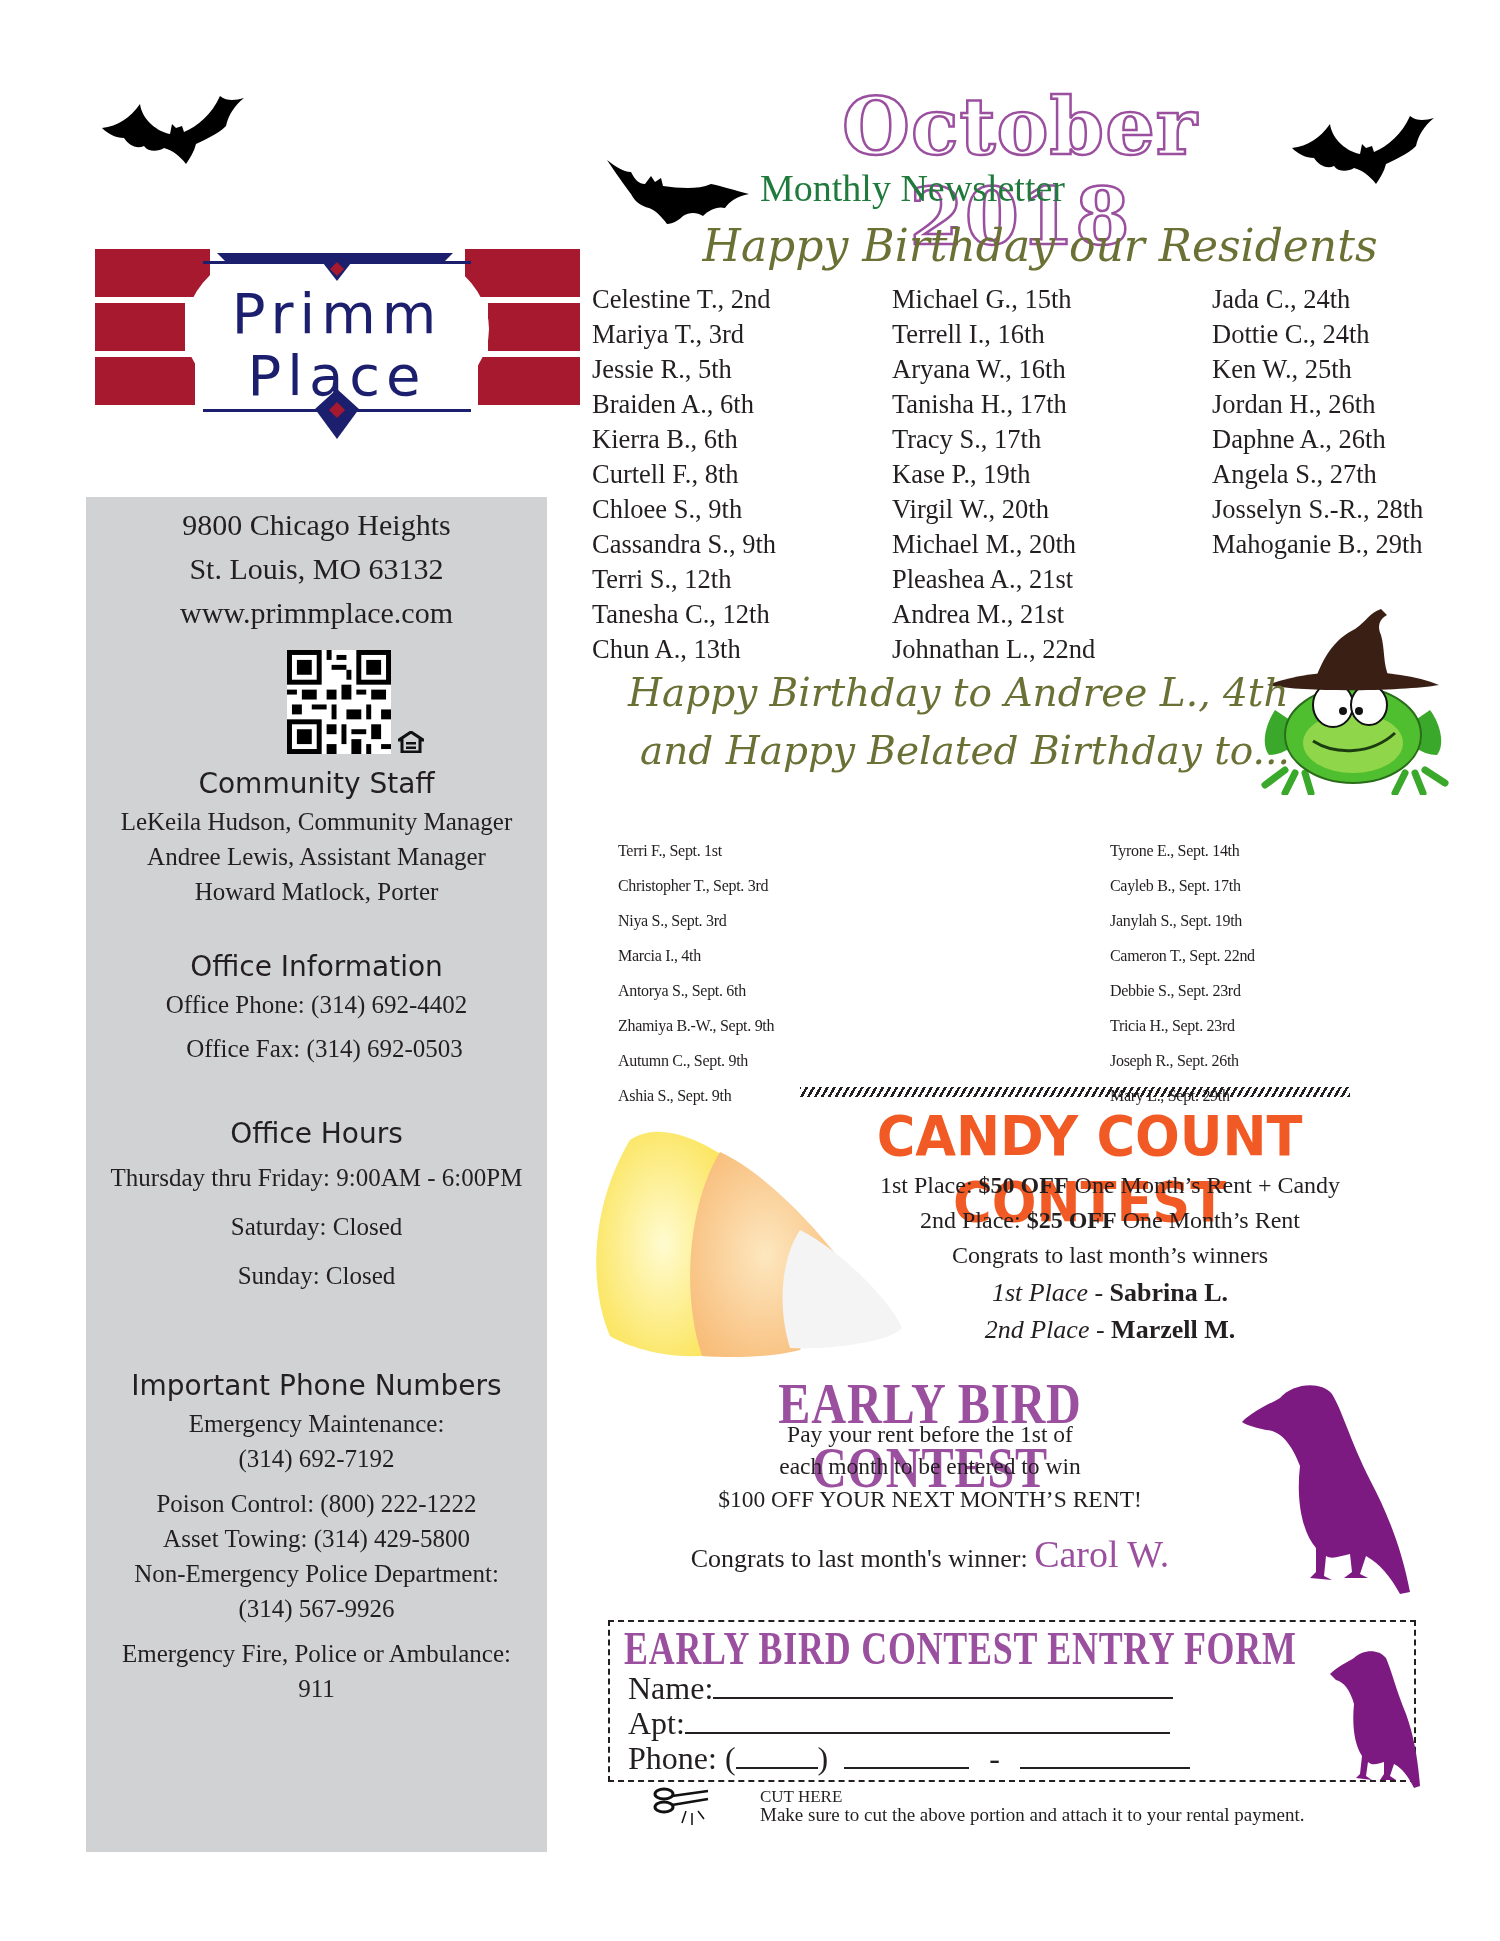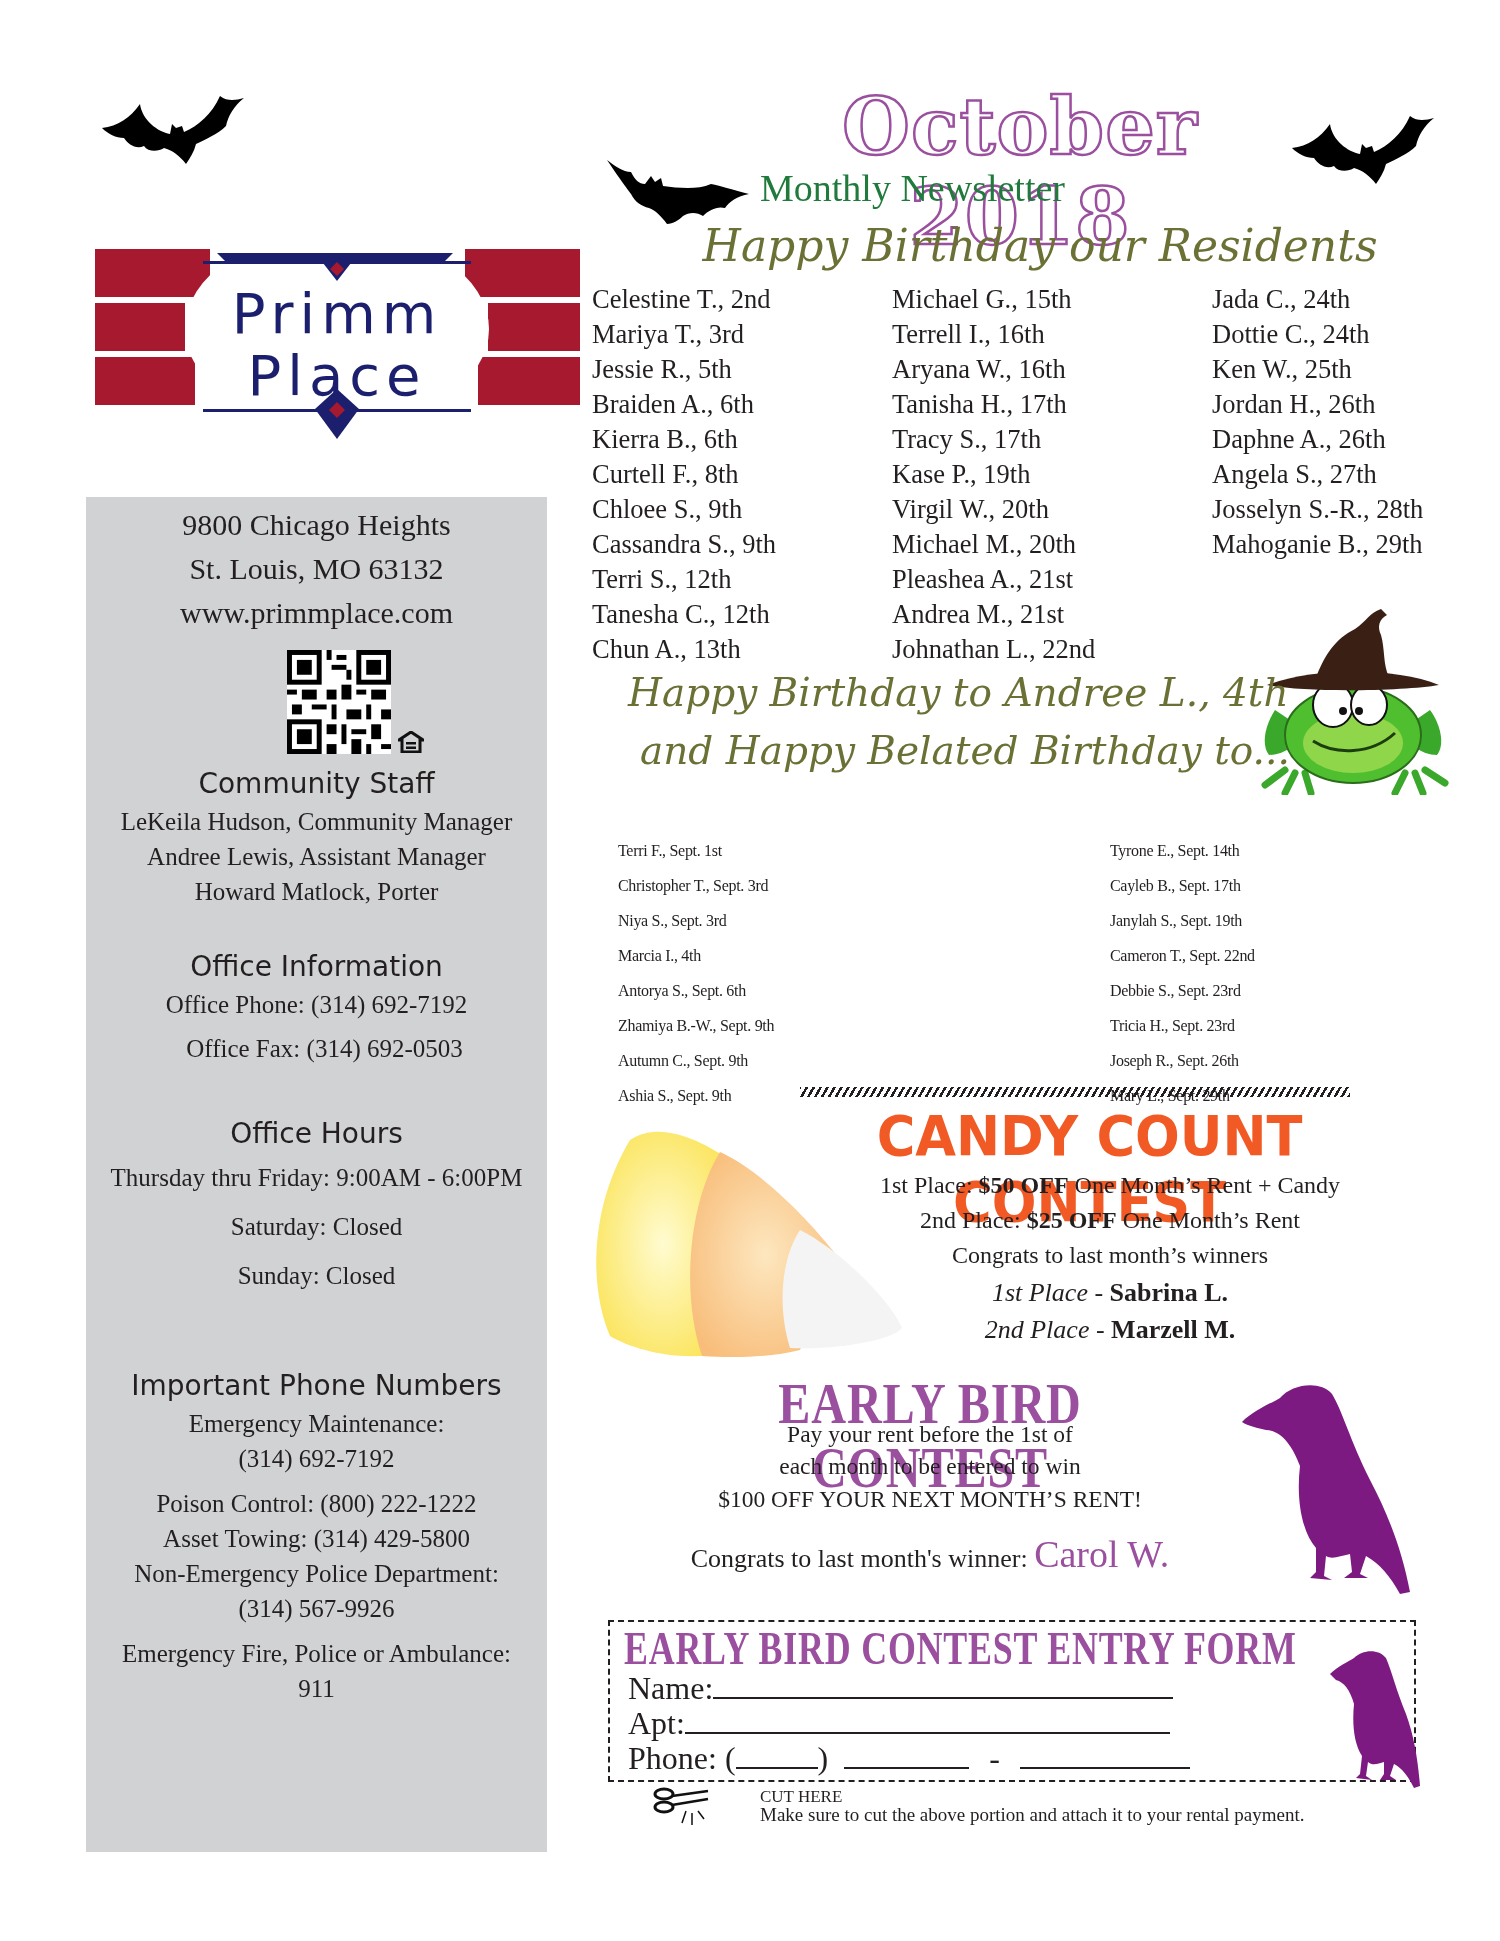--- a/index.html
+++ b/index.html
@@ -307,7 +307,7 @@
 <div class="side-center side-t" style="top:878px">Howard Matlock, Porter</div>
 
 <div class="side-center side-h" style="top:950px">Office Information</div>
-<div class="side-center side-t" style="top:991px">Office Phone: (314) 692-7192</div>
+<div class="side-center side-t" style="top:991px">Office Phone: (314) 692-4402</div>
 <div class="side-center side-t" style="top:1035px;padding-left:16px;box-sizing:border-box">Office Fax: (314) 692-0503</div>
 
 <div class="side-center side-h" style="top:1117px">Office Hours</div>

